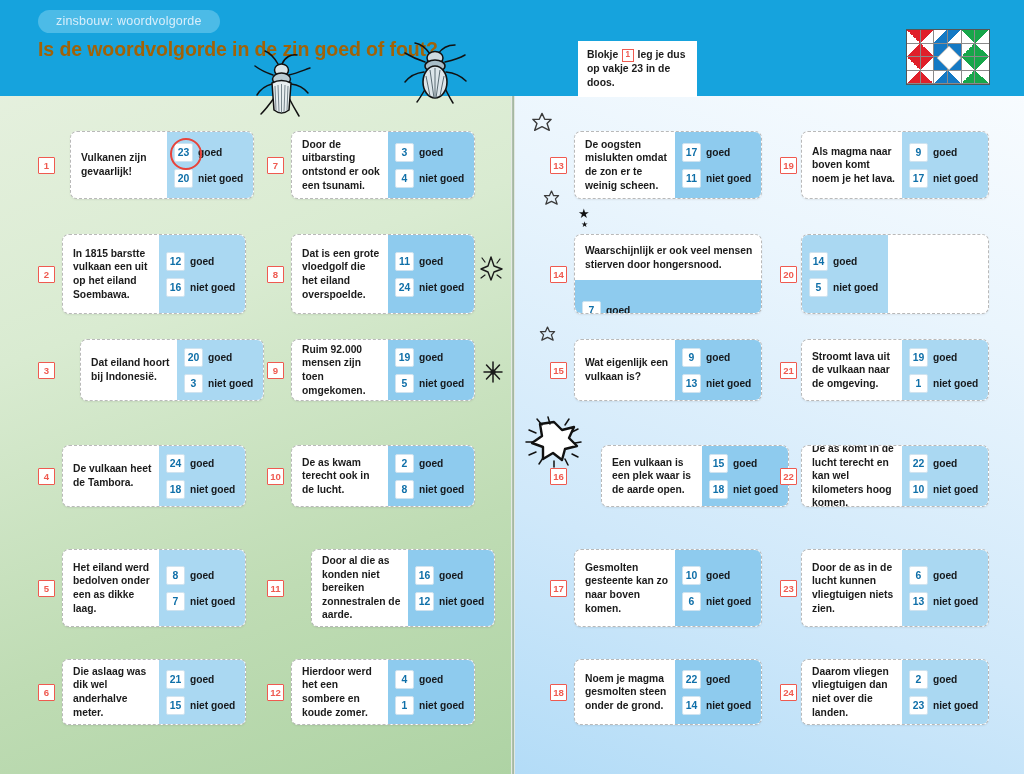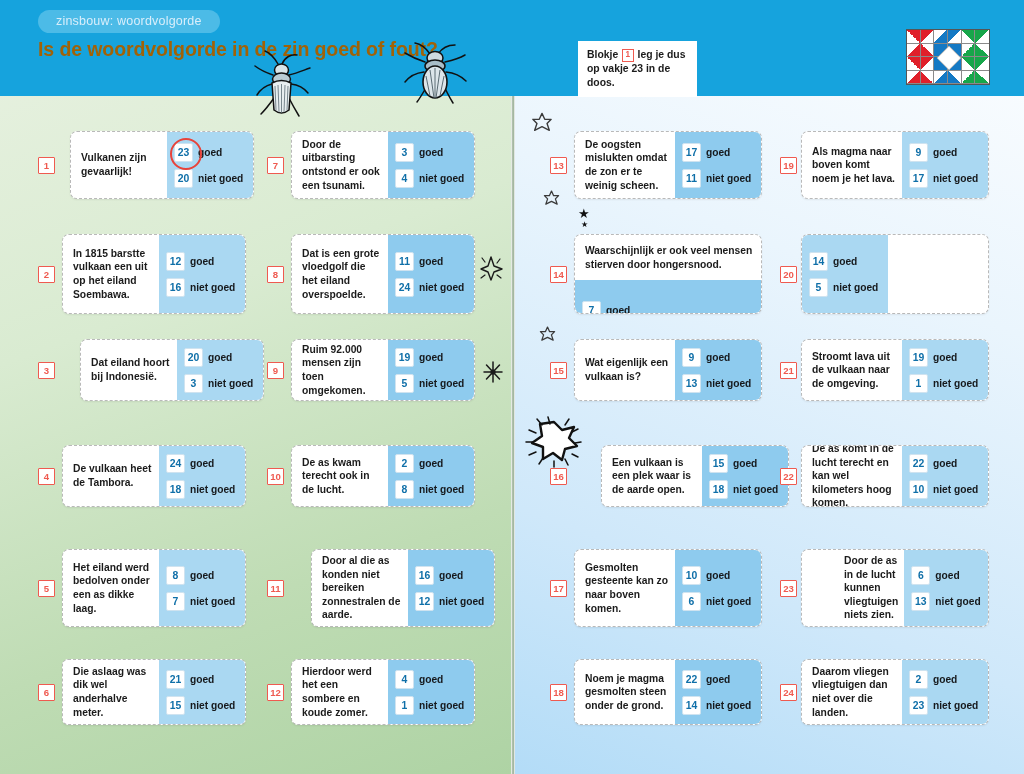--- a/index.html
+++ b/index.html
@@ -674,7 +674,7 @@
         </div>
       </div>
       <div class="idx" style="left: 780px; top: 467.5px;">22</div>
-      <div class="card" style="left: 801px; top: 549px; width: 188px; height: 78px; padding-left: 32px;">
+      <div class="card" style="left: 801px; top: 549px; width: 188px; height: 78px;">
         <div class="sentence">Door de as in de lucht kunnen vliegtuigen niets zien.</div>
         <div class="answers">
           <div class="opt">

